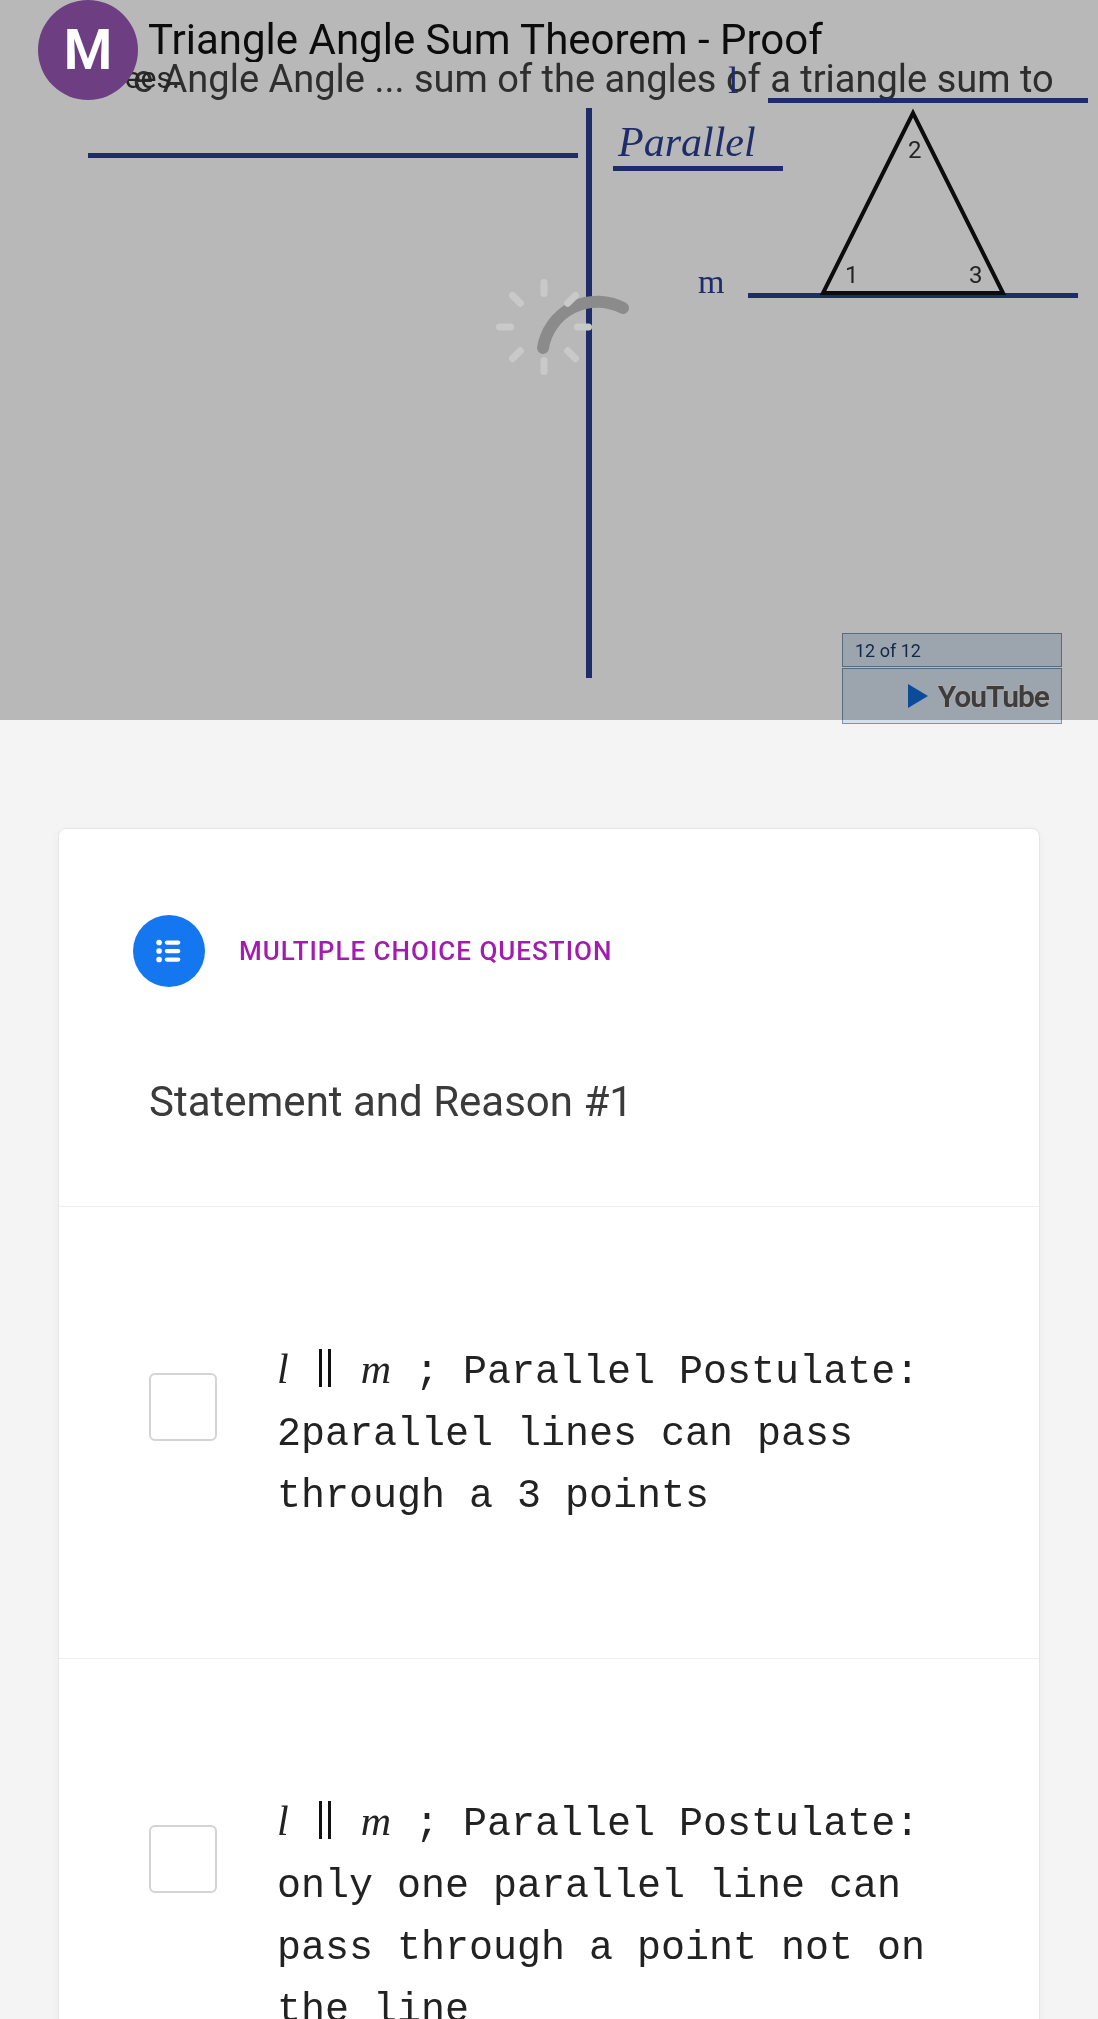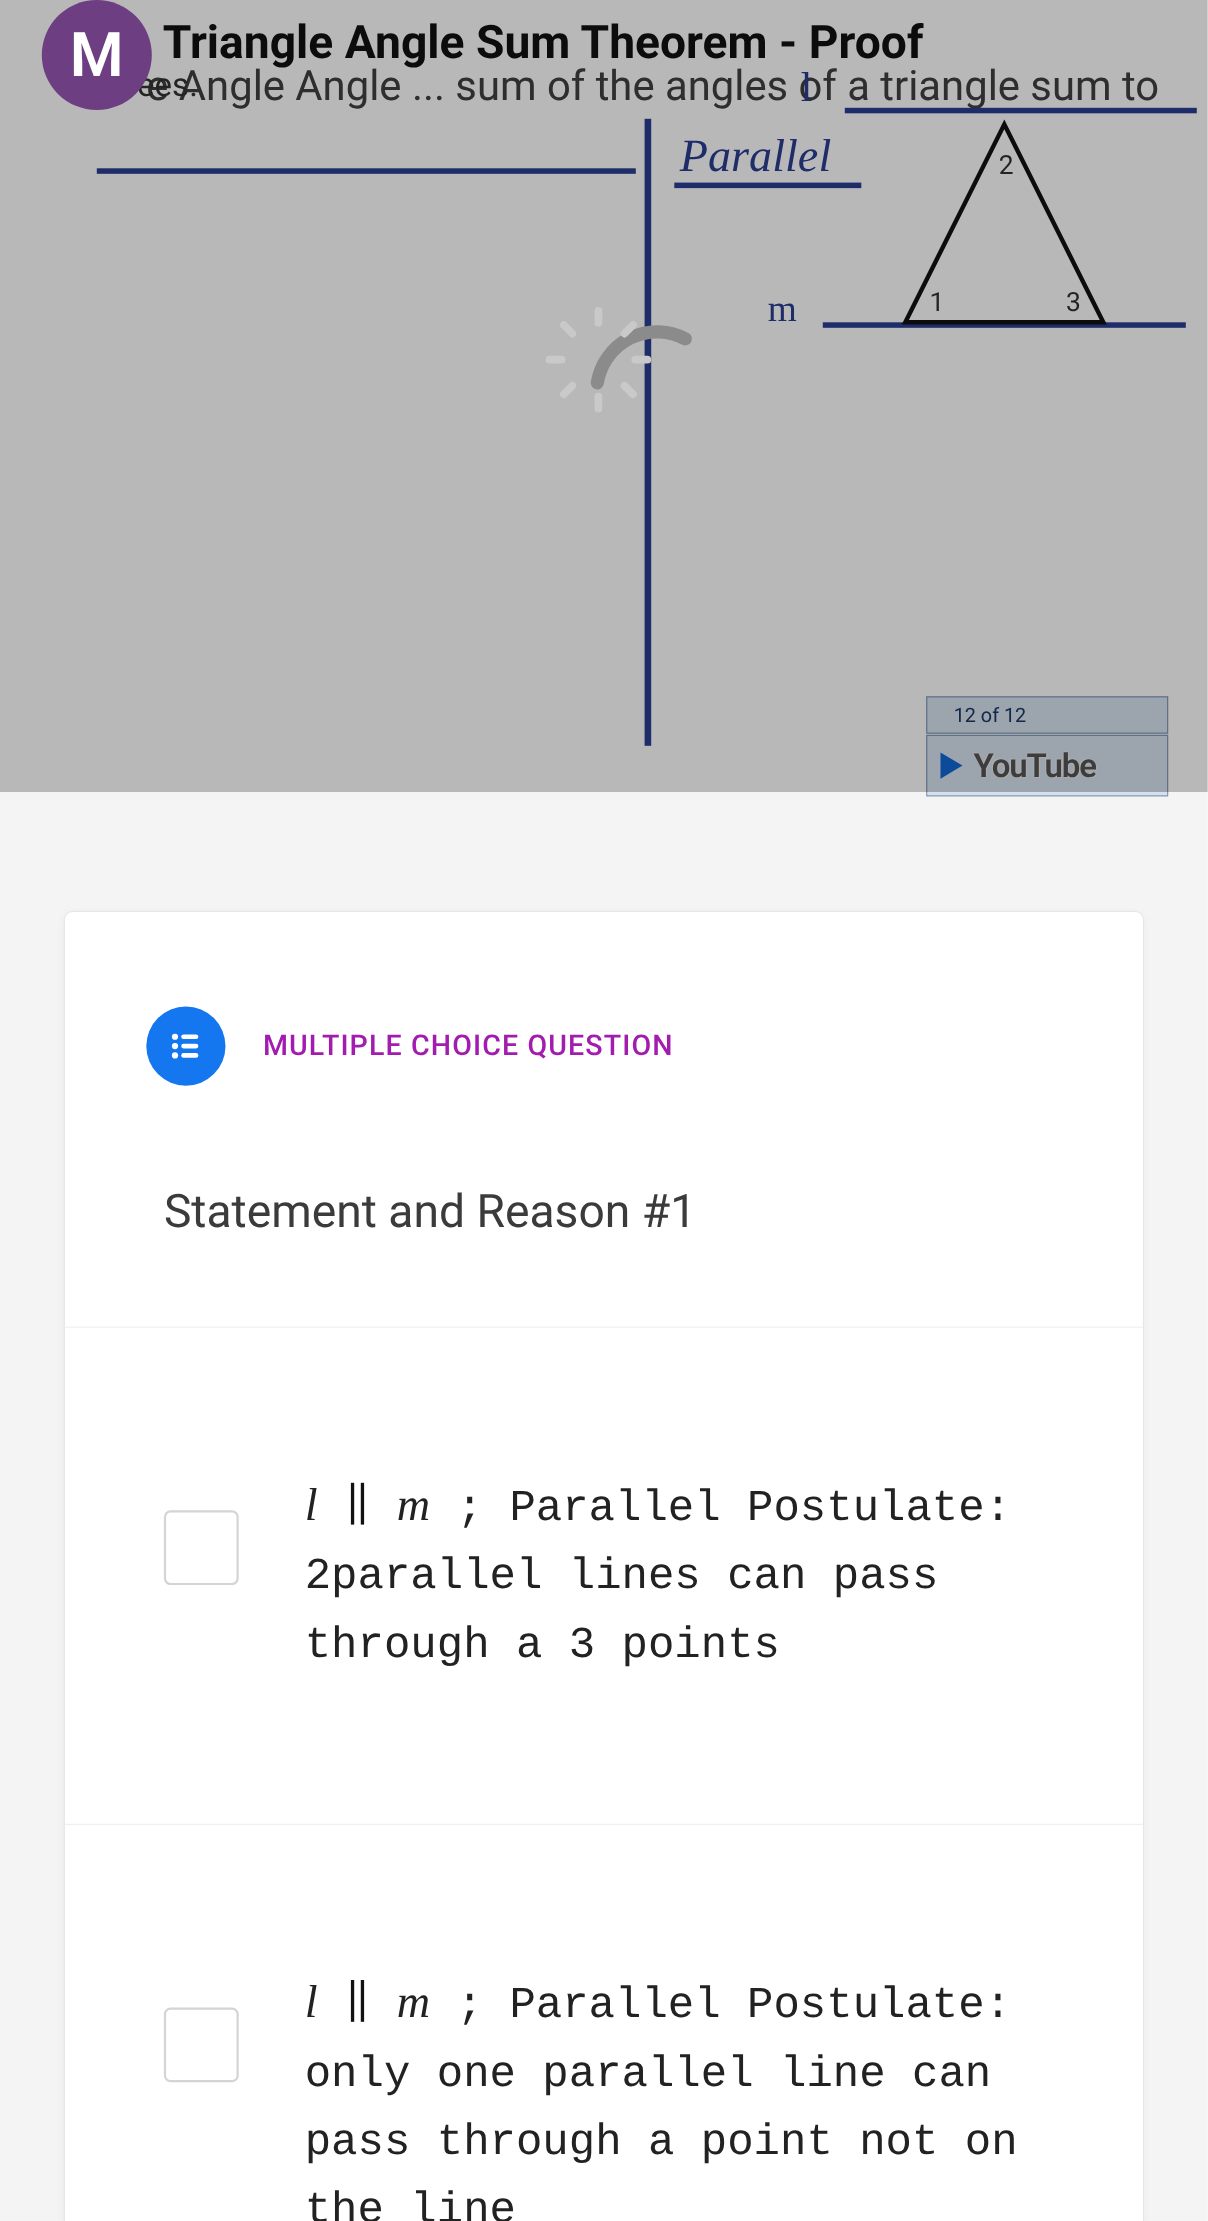--- a/index.html
+++ b/index.html
@@ -16,7 +16,7 @@
     
     .vid-title {
       position:absolute; left:130px; top:0; right:20px;
-      font-size:42px; font-weight:700; color:#111; line-height:1.05;
+      font-size:42px; font-weight:400; color:#111; line-height:1.05;
       white-space:nowrap; overflow:hidden;
     }
     .vid-sub1 {

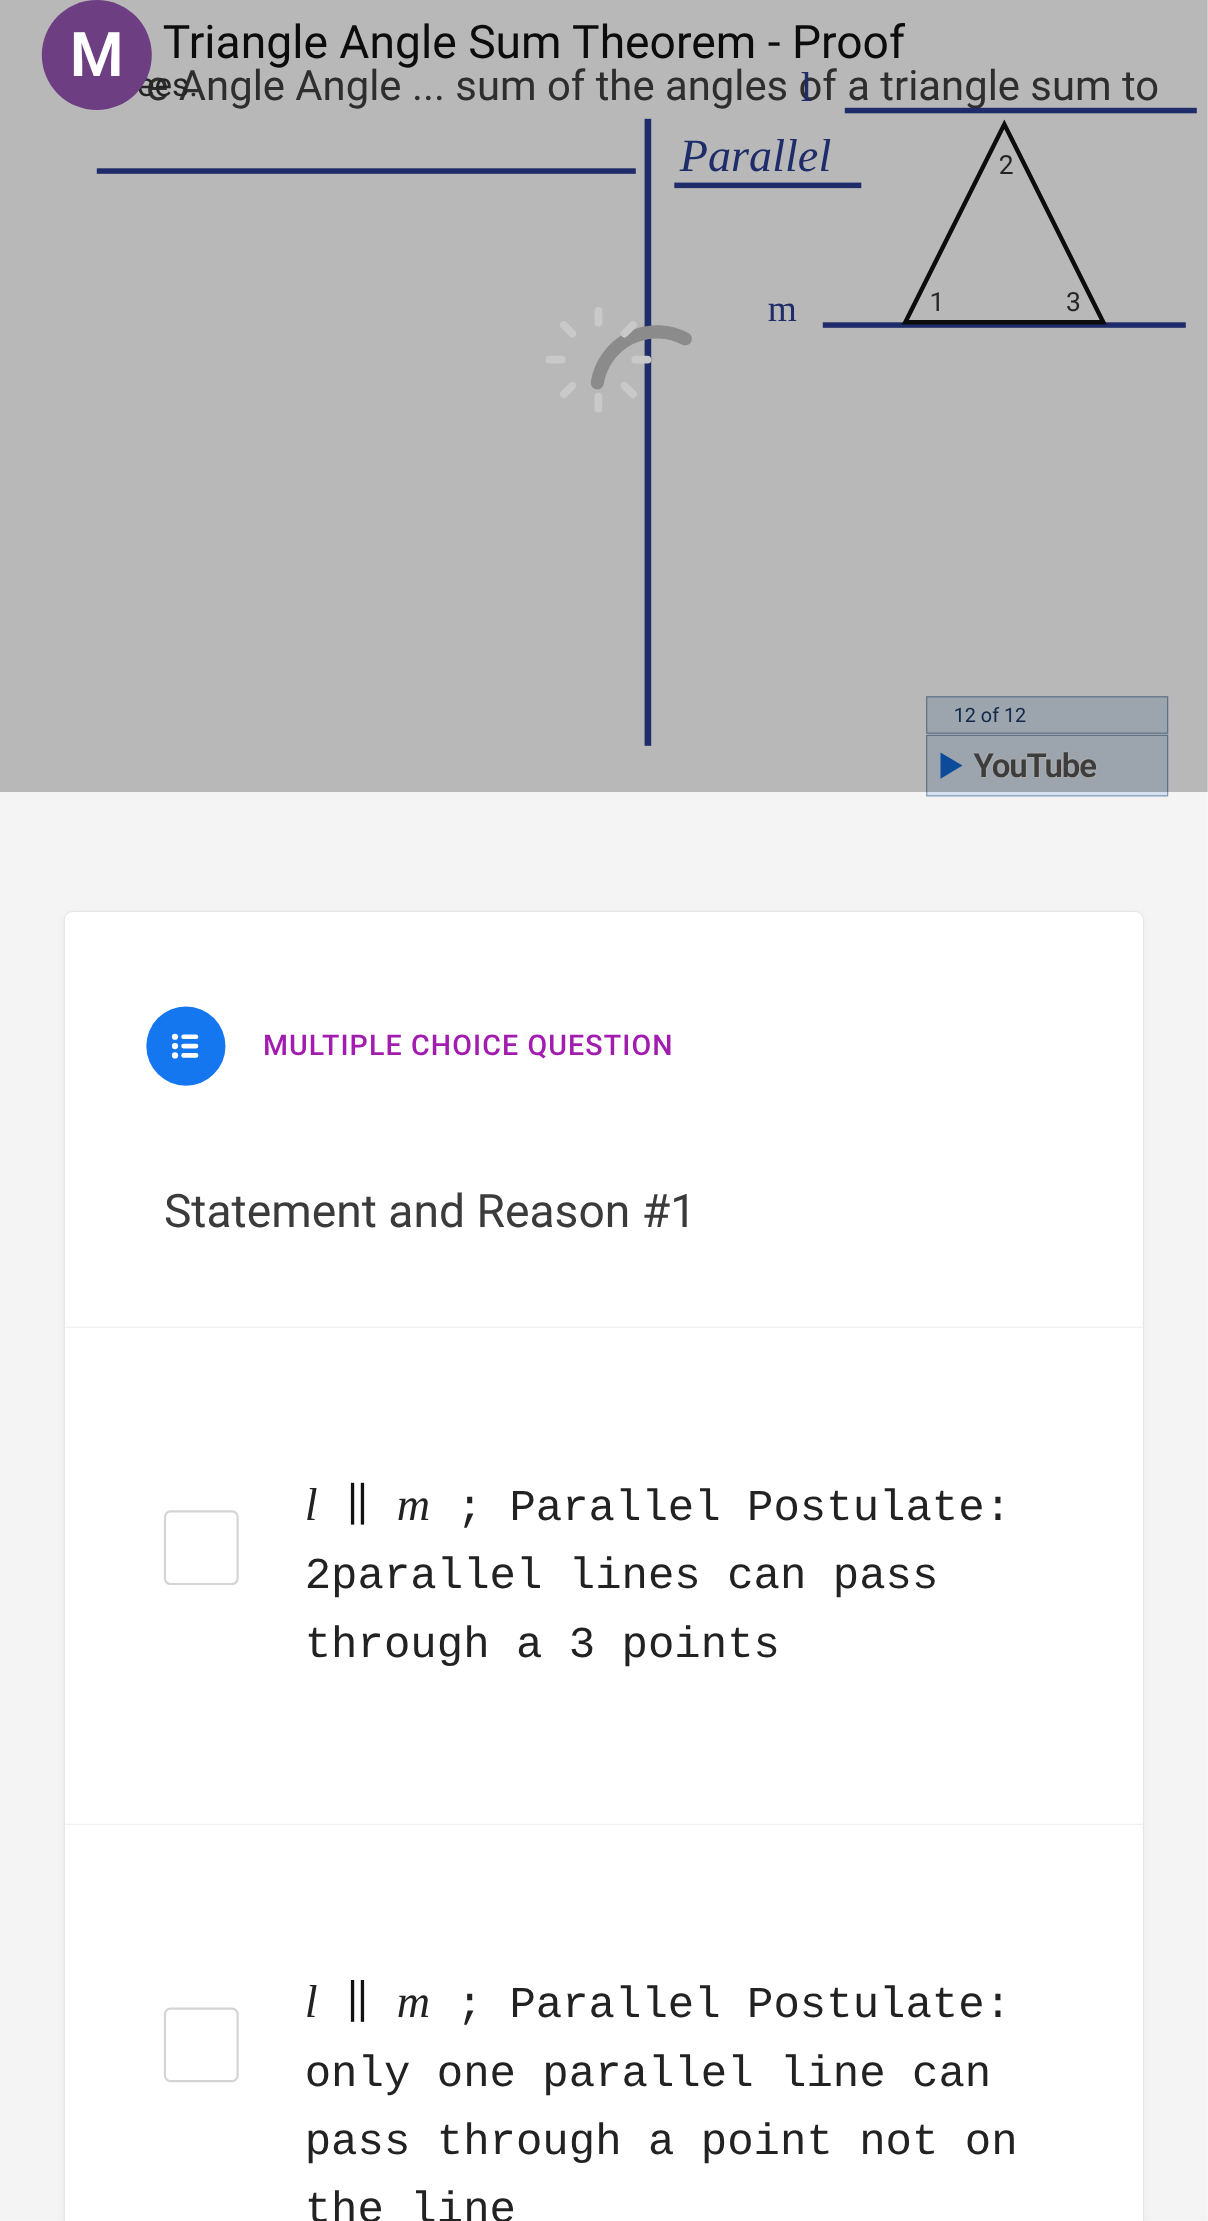--- a/index.html
+++ b/index.html
@@ -77,7 +77,7 @@
     .yt-count {
       position:absolute; right:18px; top:615px; width:220px; height:34px;
       border:1px solid #7a95b3; background:rgba(180,200,230,.5);
-      font-size:18px; color:#1b3a66; padding-left:24px; line-height:34px;
+      font-size:18px; color:#1b3a66; padding-left:12px; line-height:34px;
     }
     .yt-box {
       position:absolute; right:18px; top:650px; width:220px; height:56px;

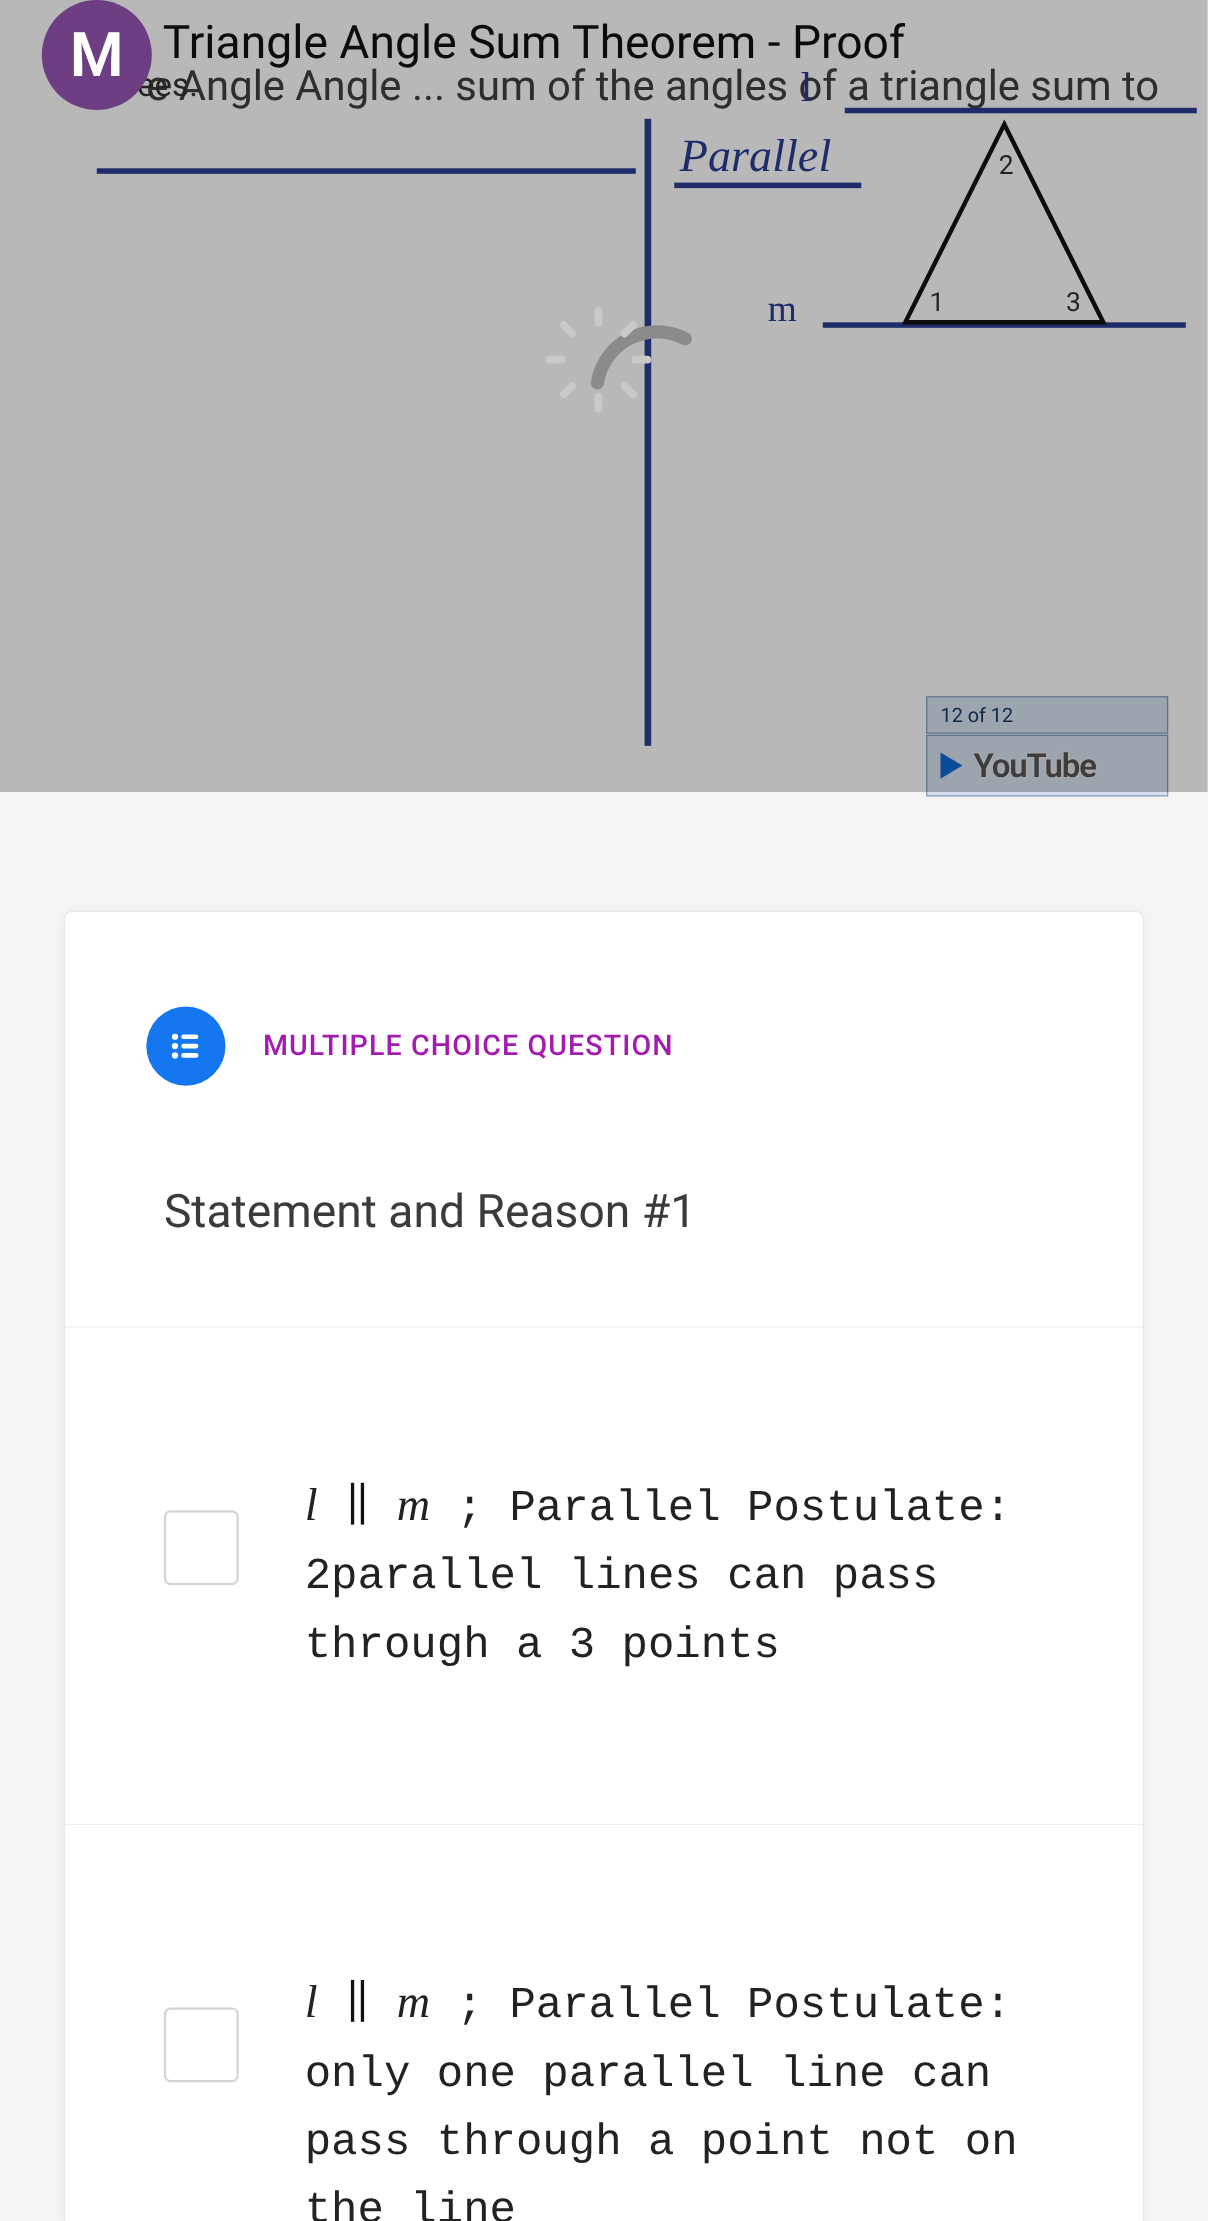--- a/index.html
+++ b/index.html
@@ -82,7 +82,7 @@
     .yt-box {
       position:absolute; right:18px; top:650px; width:220px; height:56px;
       border:1px solid #7a95b3; background:rgba(200,215,235,.7);
-      display:flex; align-items:center; gap:10px; padding:0 12px;
+      display:flex; align-items:center; gap:10px; padding:0 12px;justify-content:flex-end;
     }
     .yt-play {
       width:0; height:0; border-left:20px solid #1169d4;

